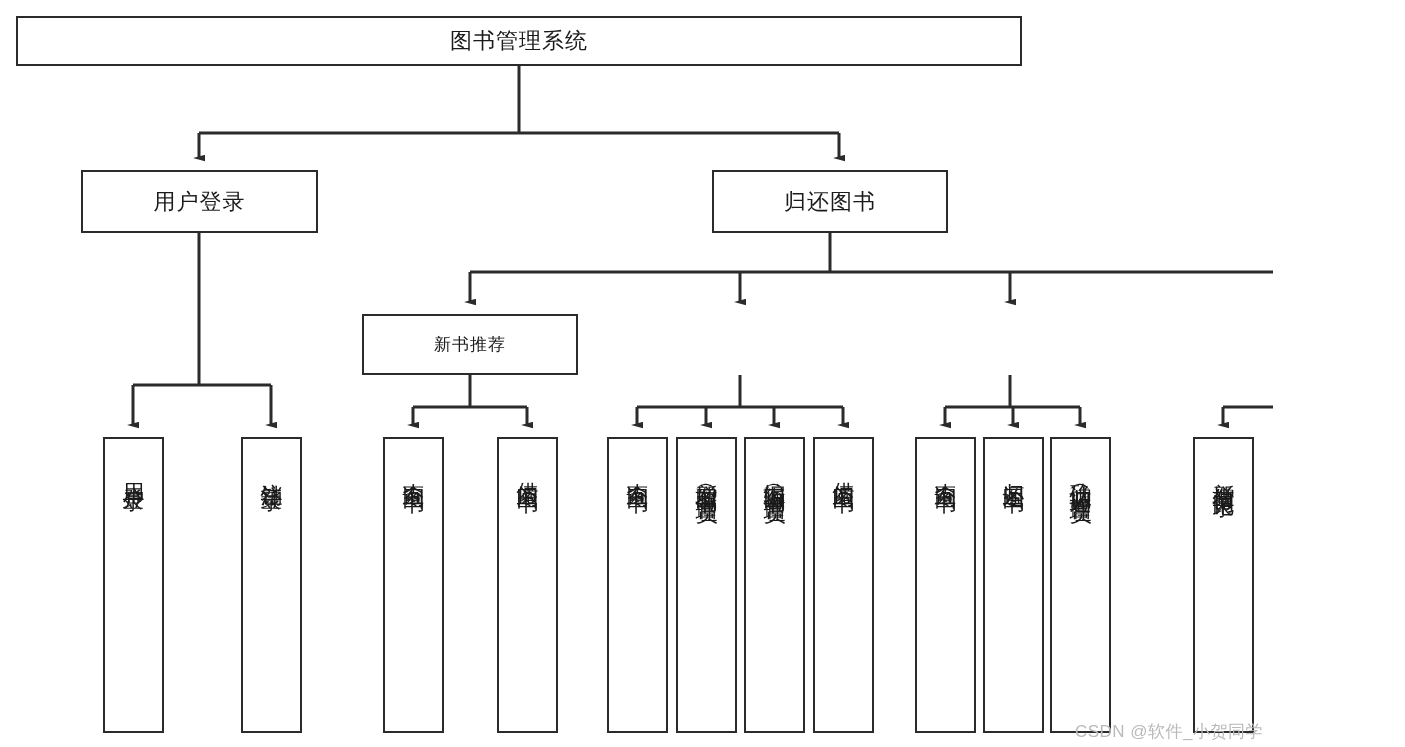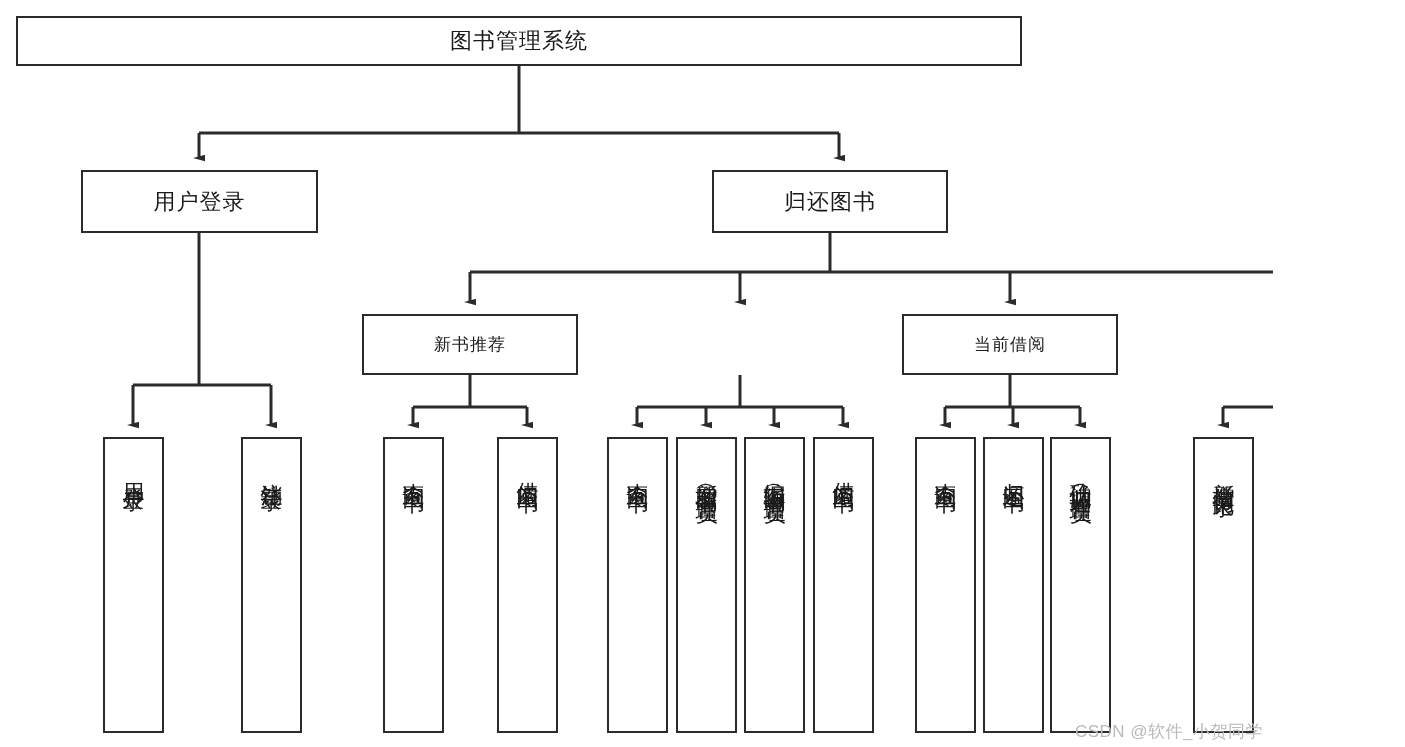--- a/index.html
+++ b/index.html
@@ -139,9 +139,6 @@
   <div class="node level3" style="left:362px; top:314px; width:216px; height:61px;">
     <span class="node-label">新书推荐</span>
   </div>
-  <div class="node level3" style="left:902px; top:314px; width:216px; height:61px;">
-    <span class="node-label">当前借阅</span>
-  </div>
 
   <div class="node vertical" style="left:103px; top:437px; width:61px; height:296px;">
     <span class="node-label">用户登录</span>

